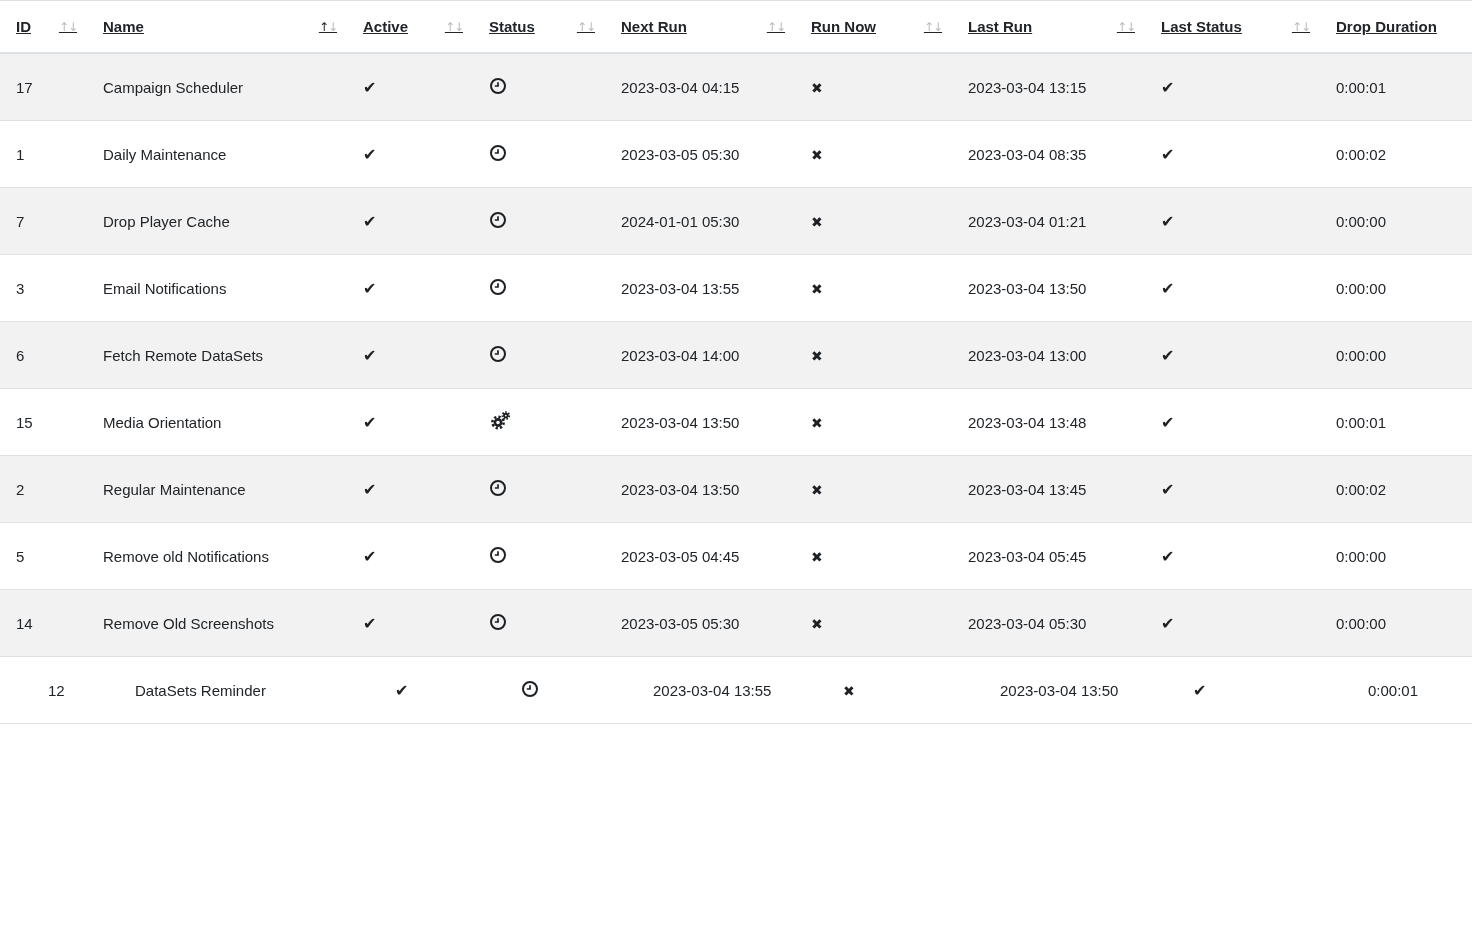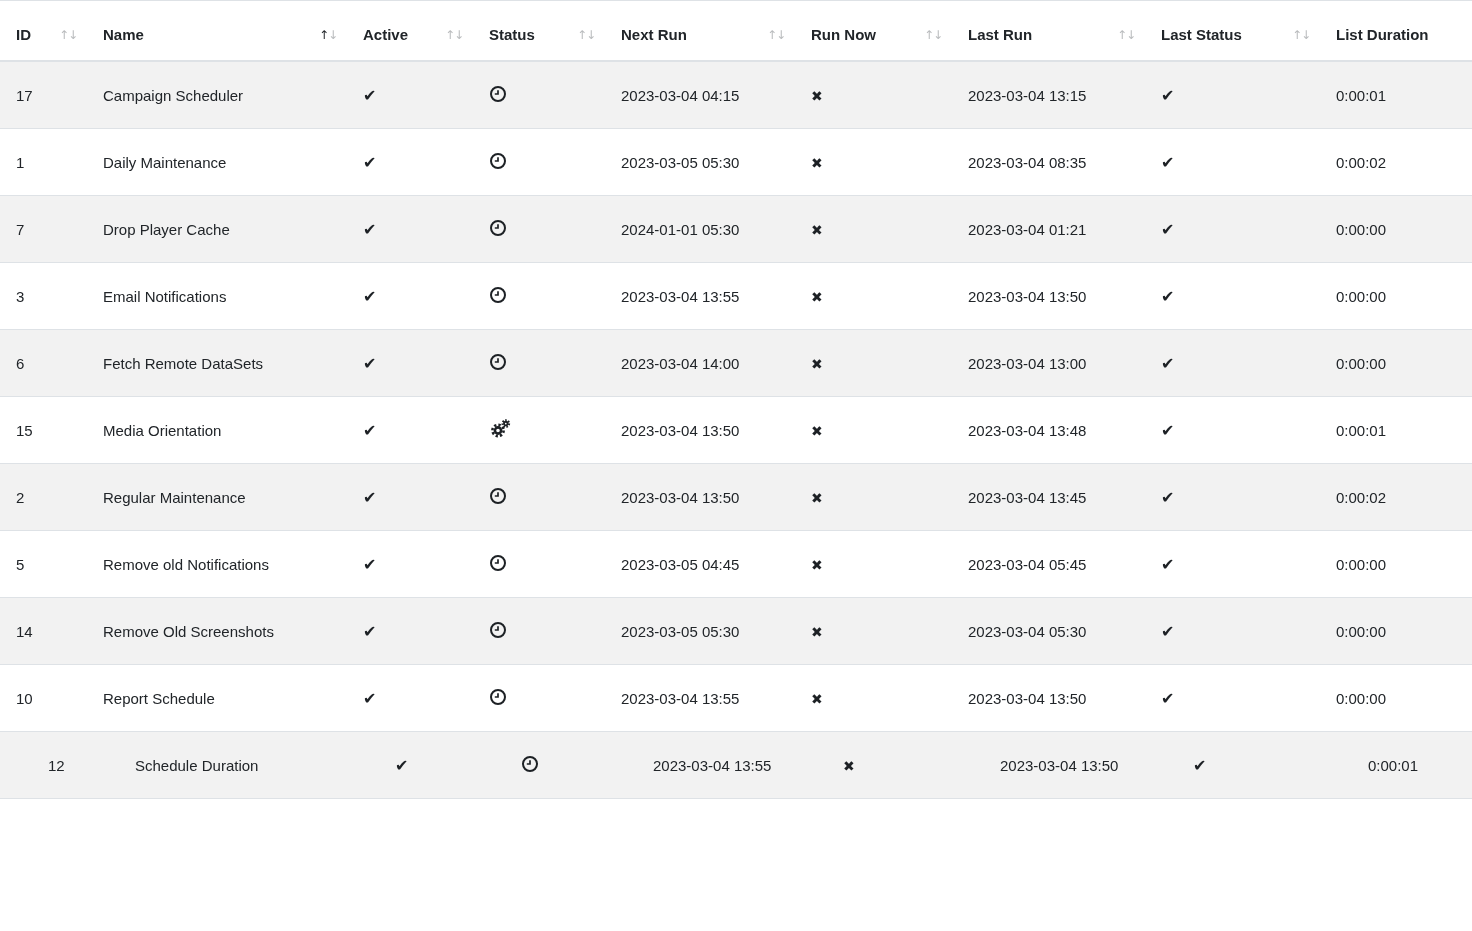--- a/index.html
+++ b/index.html
@@ -35,7 +35,7 @@
     background: #ffffff;
     border-top: 1px solid #dee2e6;
     border-bottom: 2px solid #dee2e6;
-    padding: 8px 0 0 16px;
+    padding: 0 0 0 16px;
     text-align: left;
     vertical-align: middle;
     font-size: 15px;
@@ -43,6 +43,7 @@
     color: #212529;
     cursor: pointer;
     user-select: none;
+    text-decoration: underline;
   }
   .th-inner {
     display: flex;

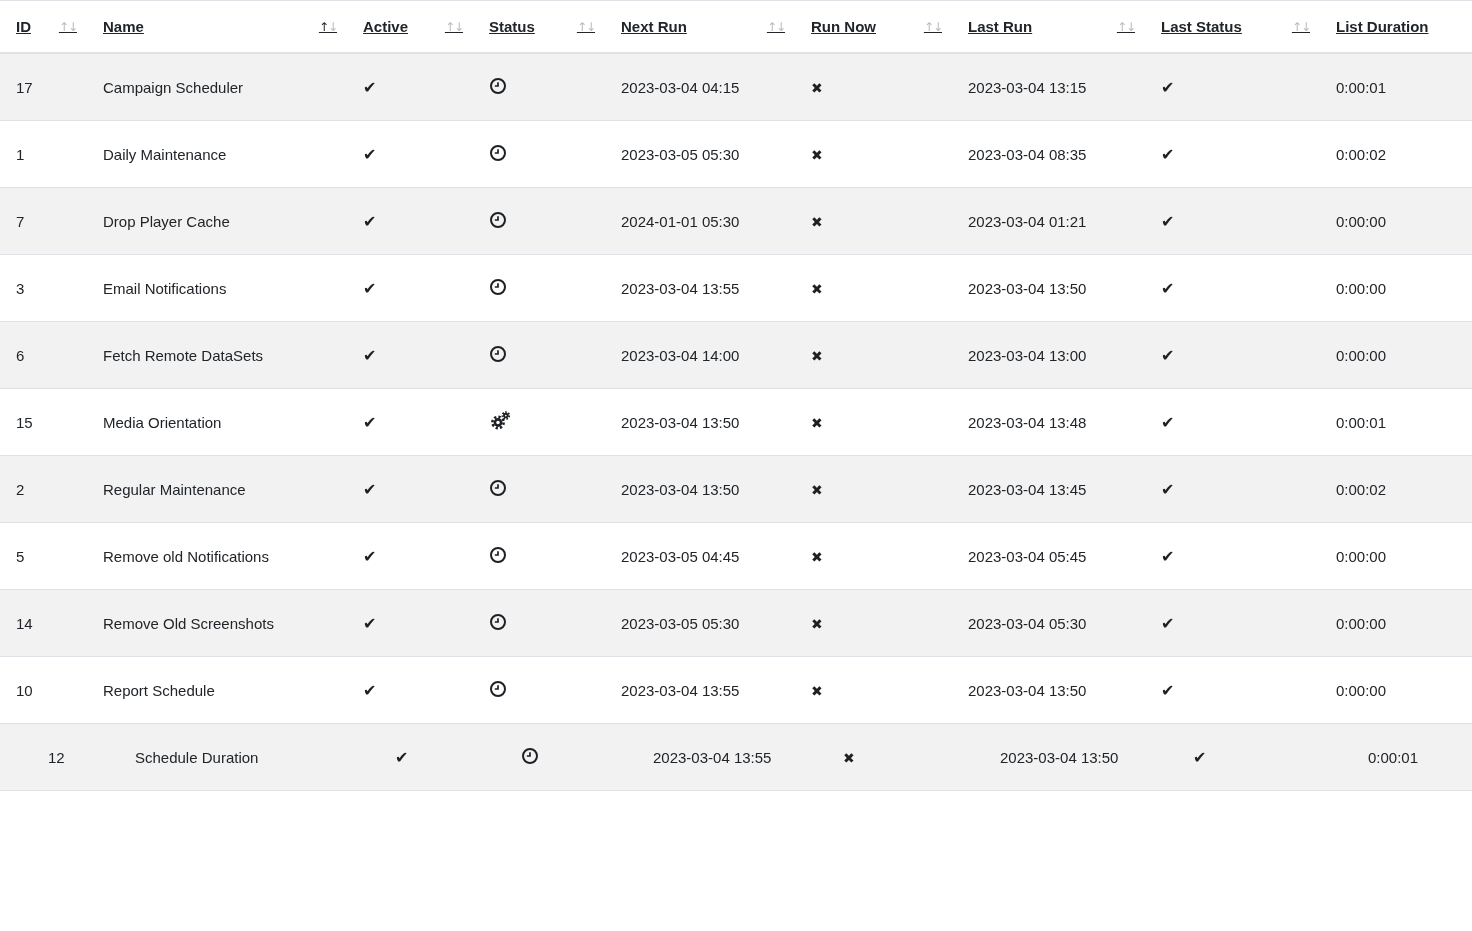--- a/index.html
+++ b/index.html
@@ -153,7 +153,7 @@
           </th>
           <th>
             <div class="th-inner">
-              <span>List Duration</span>
+              <span>Drop Duration</span>
             </div>
           </th>
         </tr>

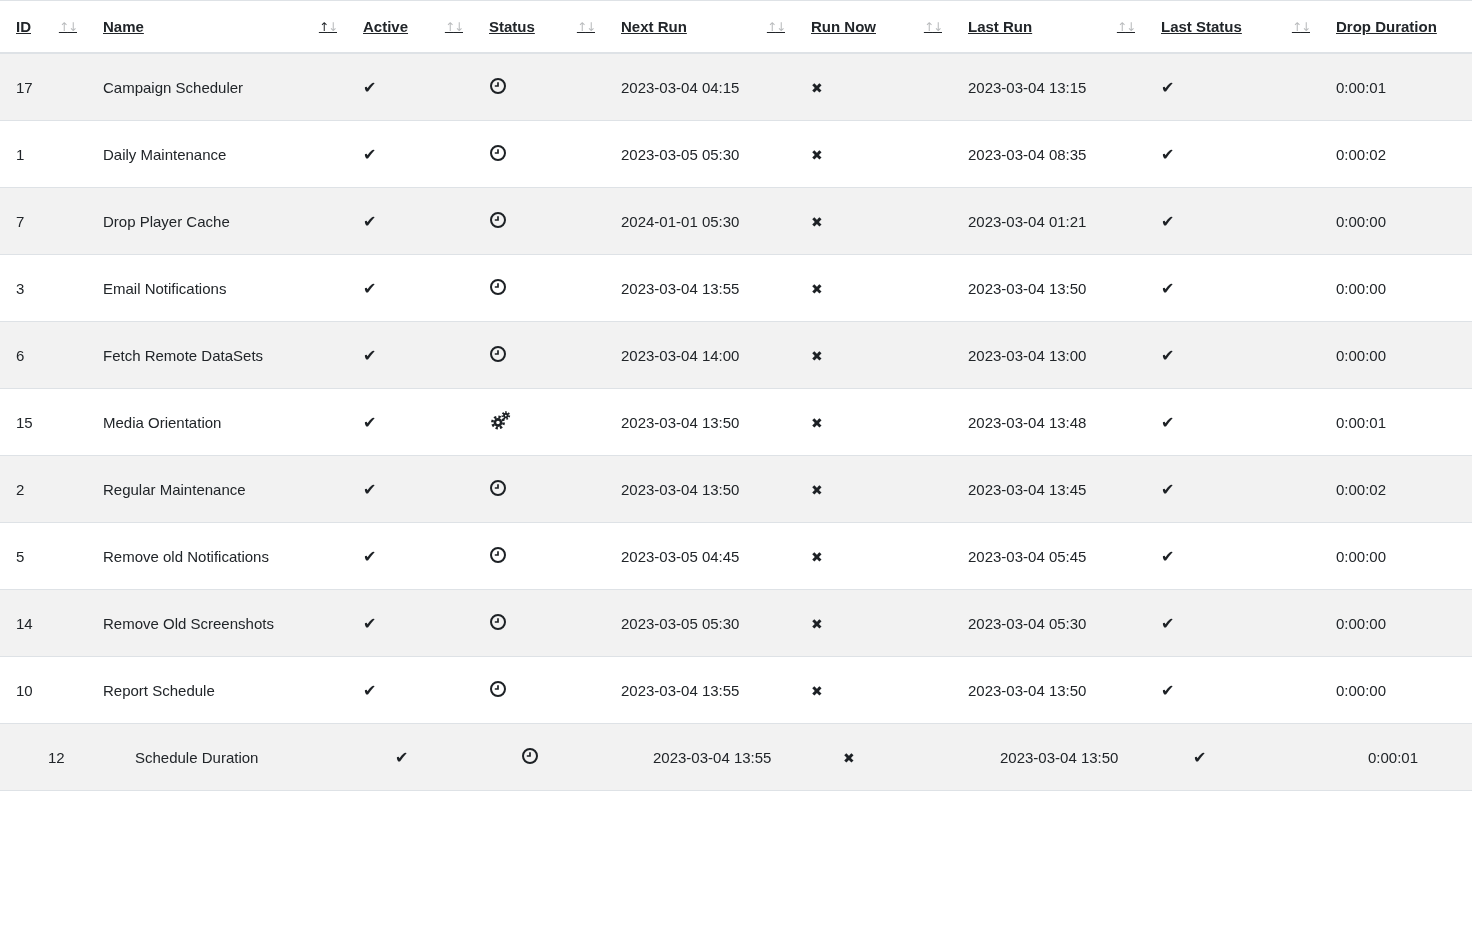--- a/index.html
+++ b/index.html
@@ -288,20 +288,6 @@
           <td>0:00:00</td>
         </tr>
         <tr>
-          <td>10</td>
-          <td>Report Schedule</td>
-          <td><span class="glyph check">✔</span></td>
-          <td><span class="icon-svg"><svg width="18" height="18" viewBox="0 0 18 18">
-                <circle cx="9" cy="9" r="7" fill="none" stroke="#1d2125" stroke-width="2"></circle>
-                <path d="M9 5.2 L9 9 L5.8 9" fill="none" stroke="#1d2125" stroke-width="1.7"></path>
-              </svg></span></td>
-          <td>2023-03-04 13:55</td>
-          <td><span class="glyph times">✖</span></td>
-          <td>2023-03-04 13:50</td>
-          <td><span class="glyph check">✔</span></td>
-          <td>0:00:00</td>
-        </tr>
-        <tr>
           <td>12</td>
           <td>Schedule Duration</td>
           <td><span class="glyph check">✔</span></td>

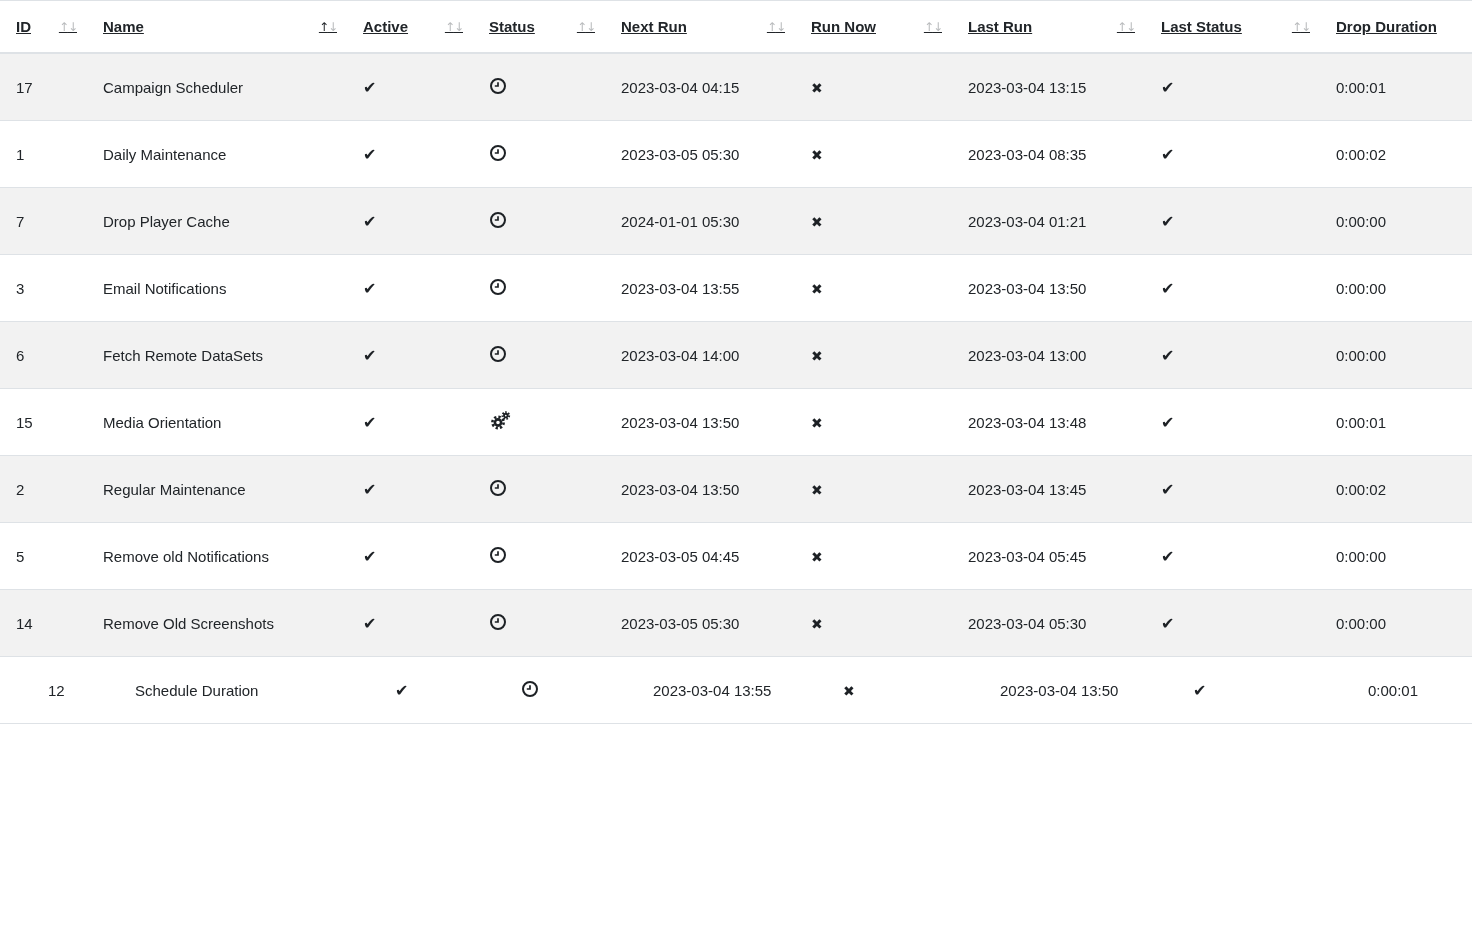--- a/index.html
+++ b/index.html
@@ -289,7 +289,7 @@
         </tr>
         <tr>
           <td>12</td>
-          <td>Schedule Duration</td>
+          <td>DataSets Reminder</td>
           <td><span class="glyph check">✔</span></td>
           <td><span class="icon-svg"><svg width="18" height="18" viewBox="0 0 18 18">
                 <circle cx="9" cy="9" r="7" fill="none" stroke="#1d2125" stroke-width="2"></circle>

